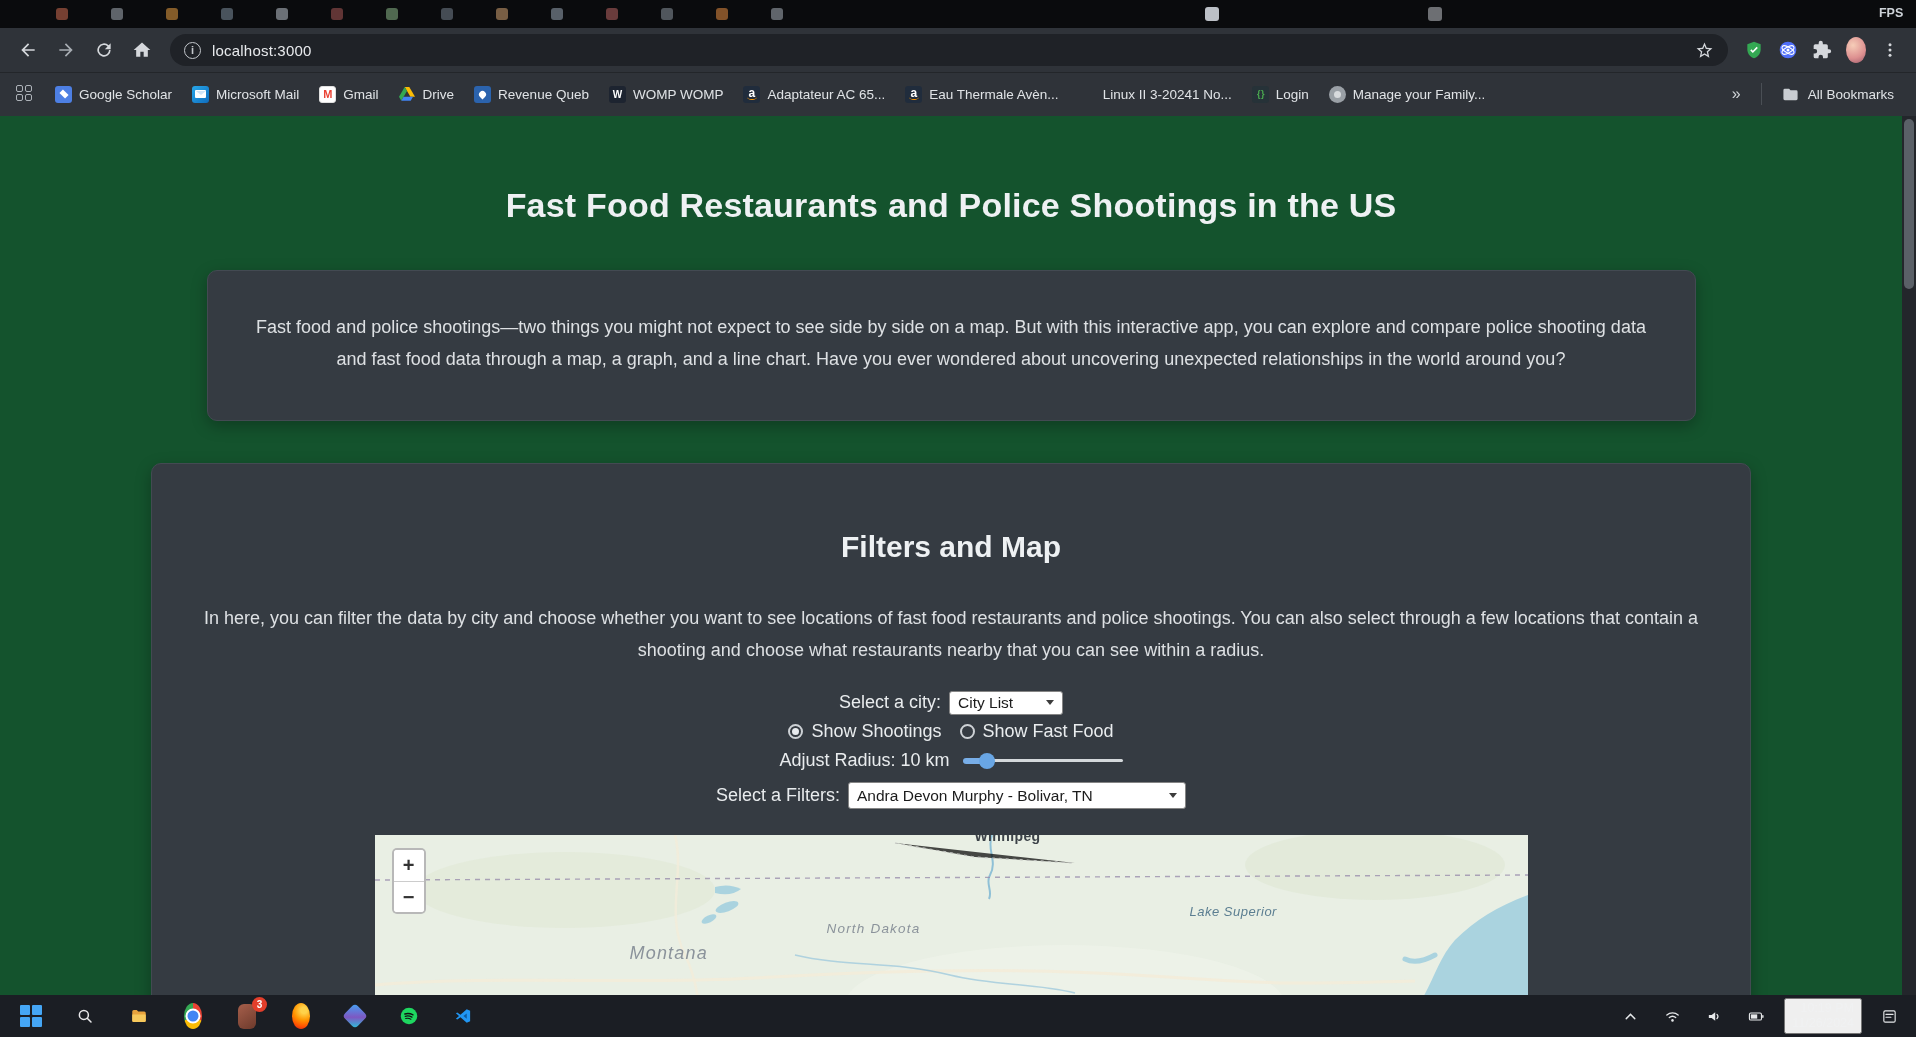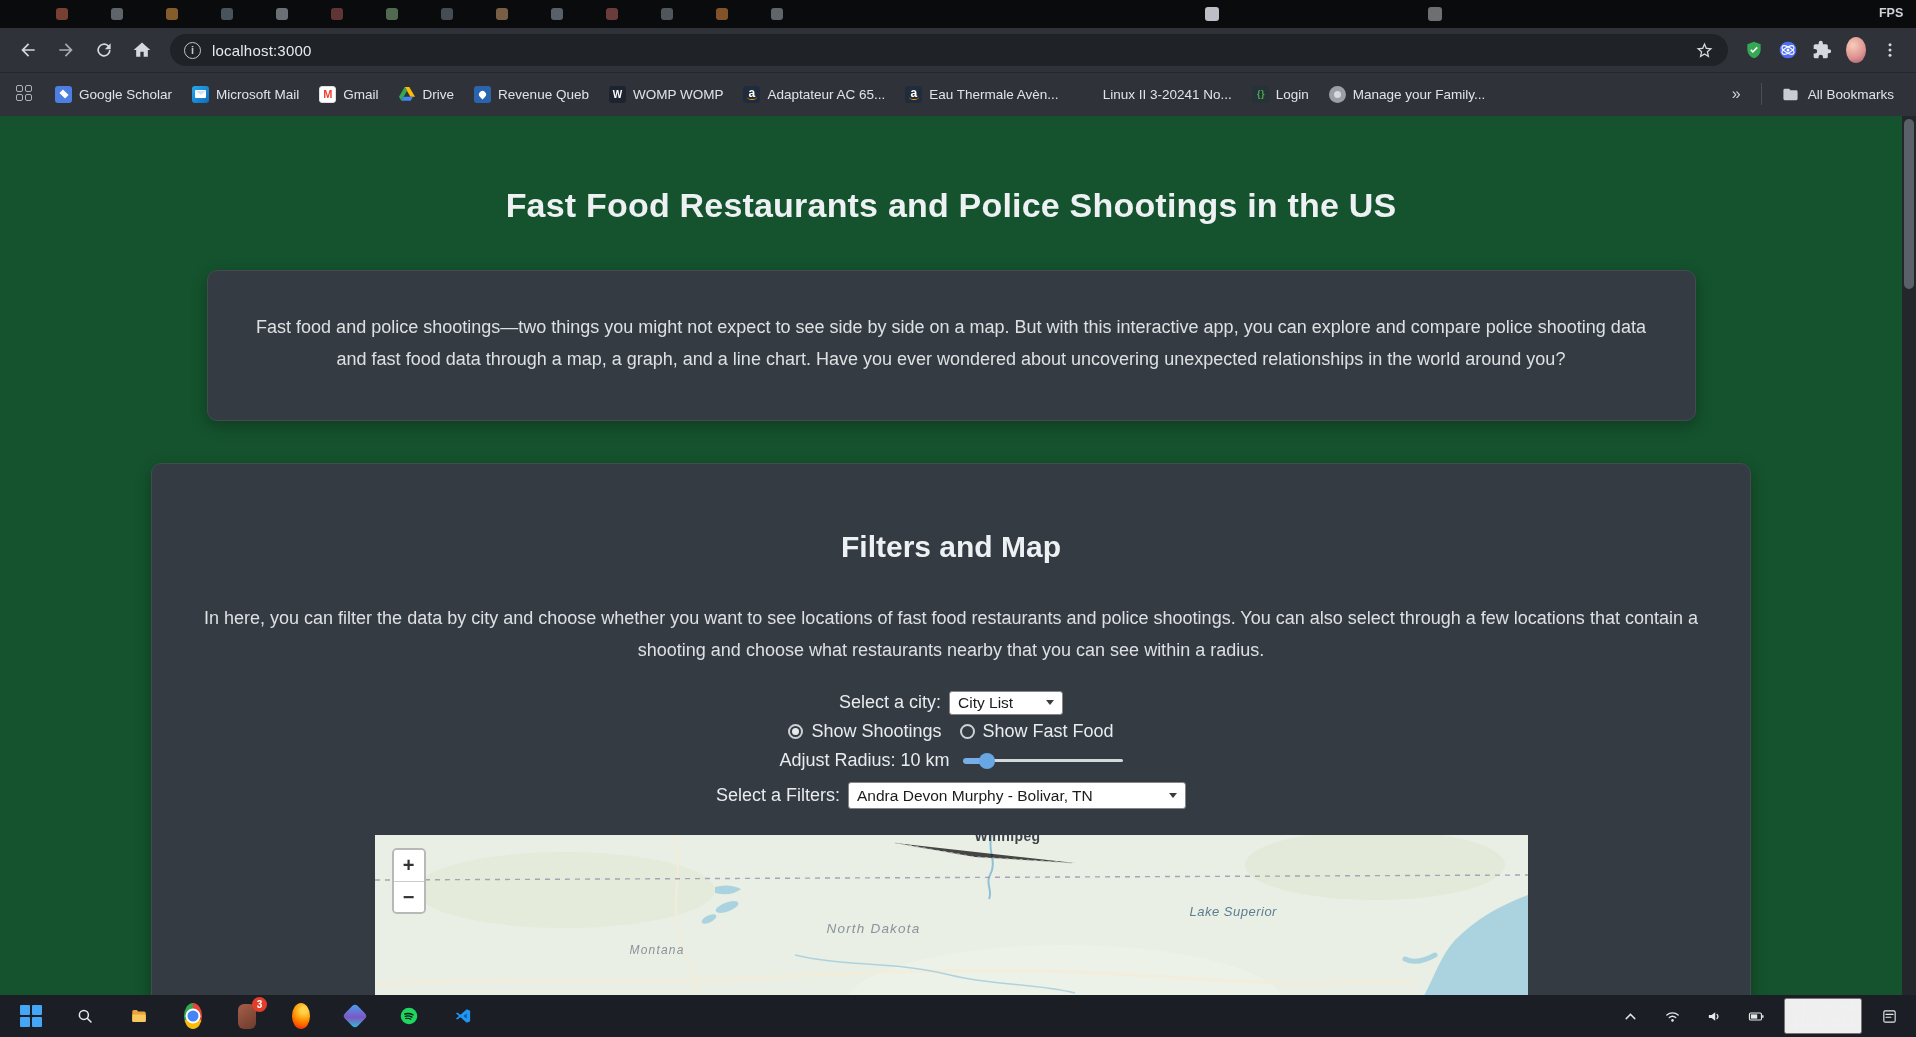--- a/index.html
+++ b/index.html
@@ -142,7 +142,7 @@
   .lbl-winnipeg { left:600px; top:-7px; font-size:14px; color:#3c4248; font-weight:600; letter-spacing:.4px; }
   .lbl-nd { left:452px; top:86px; font-size:13.5px; font-style:italic; color:#8b939b; letter-spacing:1.2px; }
   .lbl-ls { left:815px; top:69px; font-size:13px; font-style:italic; color:#5b7e91; letter-spacing:.5px; }
-  .lbl-mt { left:255px; top:108px; font-size:12px; font-style:italic; color:#8b939b; letter-spacing:1.2px; }
+  .lbl-mt { left:255px; top:108px; font-size:18px; font-style:italic; color:#8b939b; letter-spacing:1.2px; }
   .zoomctl { position:absolute; left:17px; top:13px; width:34px; border:2px solid rgba(0,0,0,.28);
     border-radius:5px; overflow:hidden; background:#fff; }
   .zbtn { width:100%; height:31px; display:flex; align-items:center; justify-content:center;

